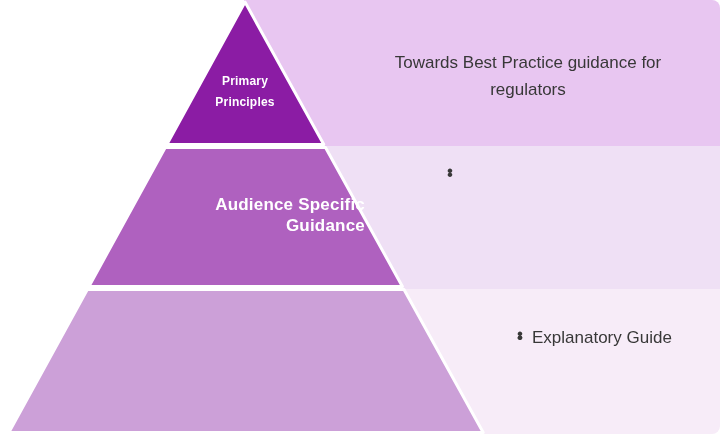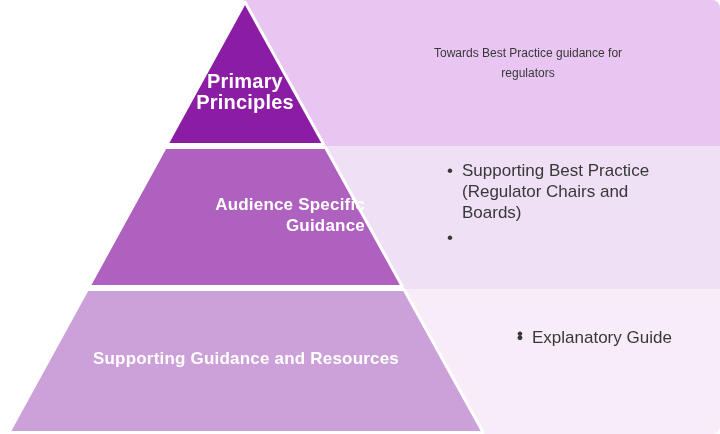--- a/index.html
+++ b/index.html
@@ -47,9 +47,9 @@
 
   .band-caption {
     position: absolute;
-    left: 368px; top: 43px; width: 320px;
-    font-size: 12px;
-    line-height: 20px;
+    left: 368px; top: 49px; width: 320px;
+    font-size: 17px;
+    line-height: 27px;
     text-align: center;
     white-space: pre-line;
   }

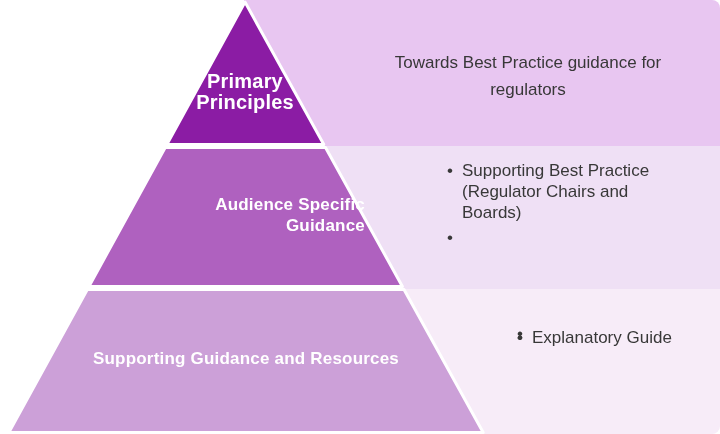--- a/index.html
+++ b/index.html
@@ -41,7 +41,7 @@
     white-space: pre-line;
     letter-spacing: 0.2px;
   }
-  .label1 { left: 145px; top: 71px;  width: 200px; font-size: 20px; line-height: 21px; }
+  .label1 { left: 145px; top: 71px;  width: 200px; font-size: 12px; line-height: 21px; }
   .label2 { left: 125px; top: 194px; width: 240px; font-size: 17px; line-height: 21px; }
   .label3 { left: 76px;  top: 348px; width: 340px; font-size: 17px; line-height: 21px; }
 

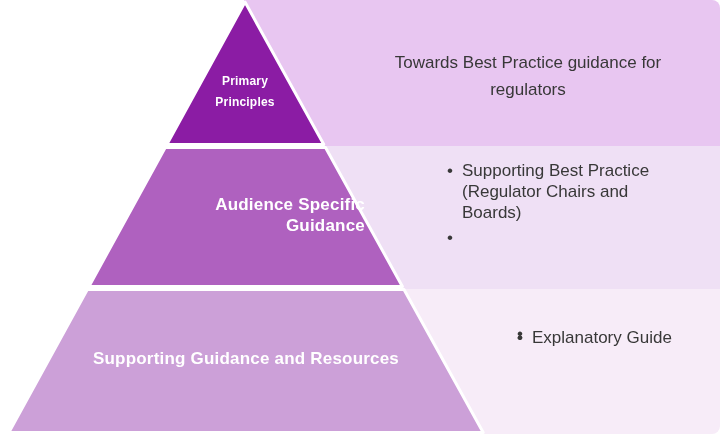--- a/index.html
+++ b/index.html
@@ -101,9 +101,7 @@
 regulators</div>
 
   <ul class="bullets bullets2" style="color: rgb(56, 56, 56);">
-      <li><span class="dot">•</span><span class="txt">Supporting Best Practice
-(Regulator Chairs and
-Boards)</span></li>
+      <li><span class="dot">•</span></li>
       <li><span class="dot">•</span></li>
     </ul>
 

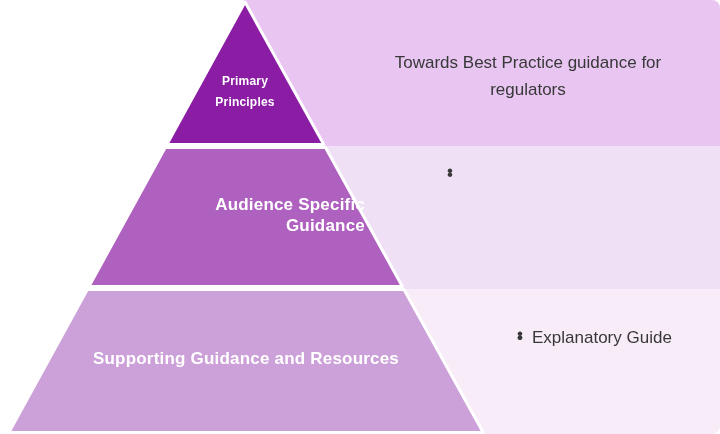--- a/index.html
+++ b/index.html
@@ -95,7 +95,6 @@
 Principles</div>
   <div class="tier-label label2" style="color: rgb(255, 255, 255); text-align: right;">Audience Specific
 Guidance</div>
-  <div class="tier-label label3" style="color: rgb(255, 255, 255);">Supporting Guidance and Resources</div>
 
   <div class="band-caption" style="color: rgb(56, 56, 56);">Towards Best Practice guidance for
 regulators</div>

